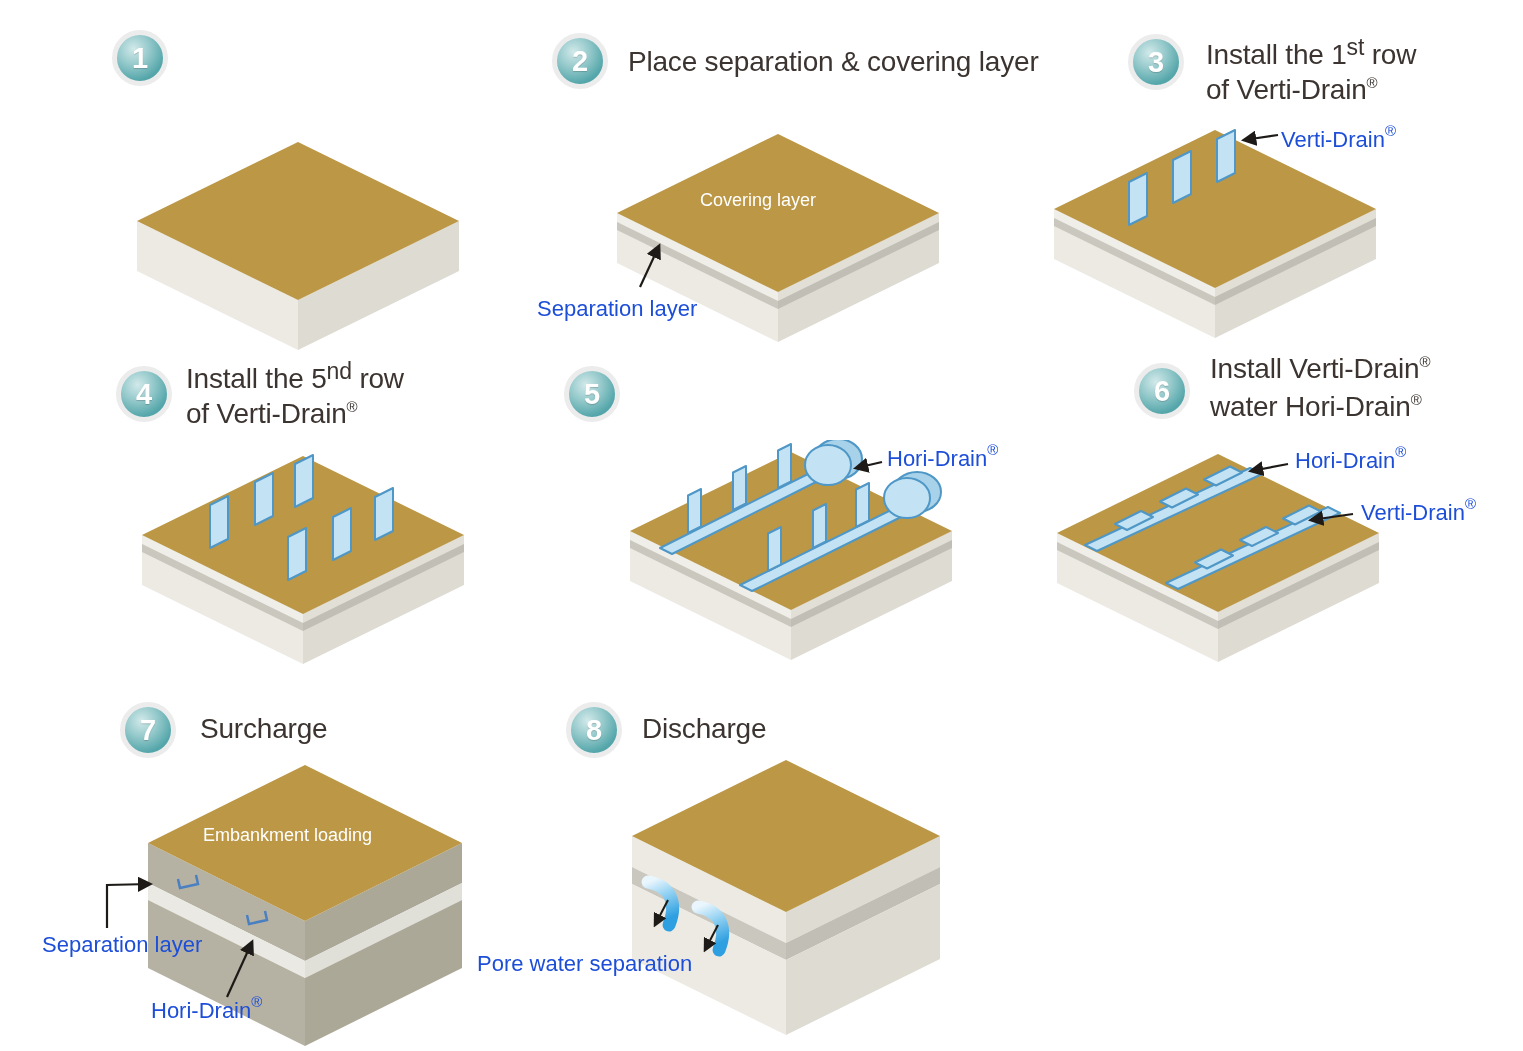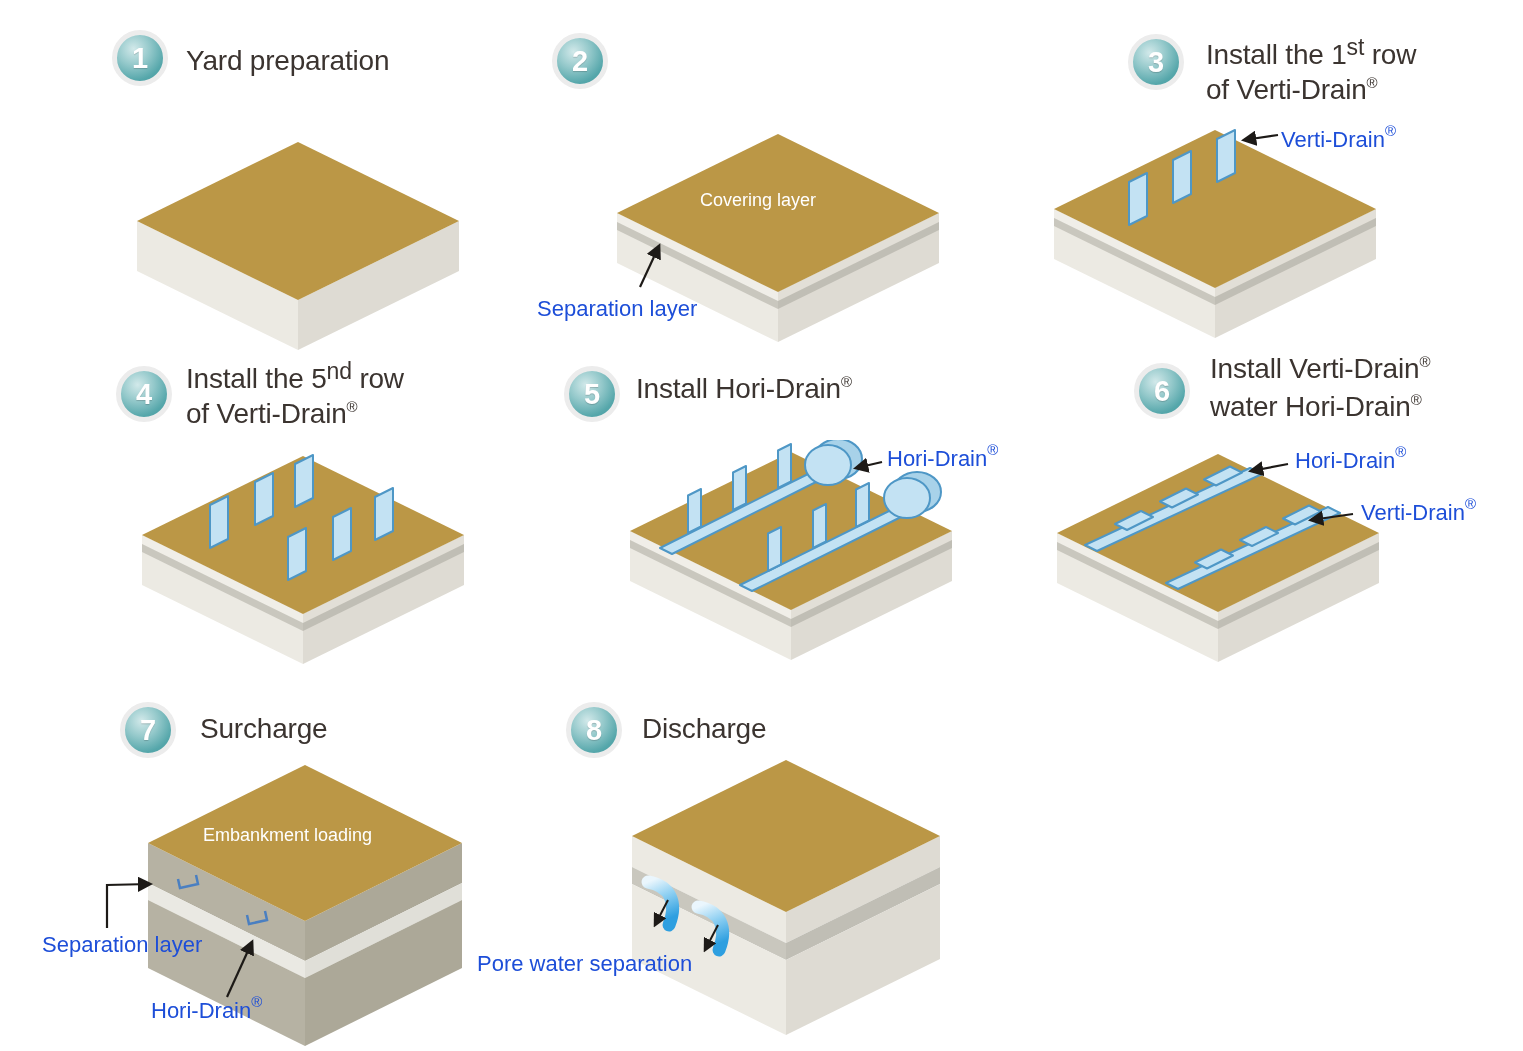--- a/index.html
+++ b/index.html
@@ -25,7 +25,6 @@
   <div class="abs badge" style="left:112px;top:30px">
     <span>1</span>
   </div>
-  <div class="abs title" style="left:186px;top:44px">Yard preparation</div>
 
   <svg class="abs" style="left:133px;top:138px" width="330" height="215" viewBox="0 0 330 215">
     <polygon points="4,83 165,162 165,212 4,133" fill="#ECEAE3"></polygon>

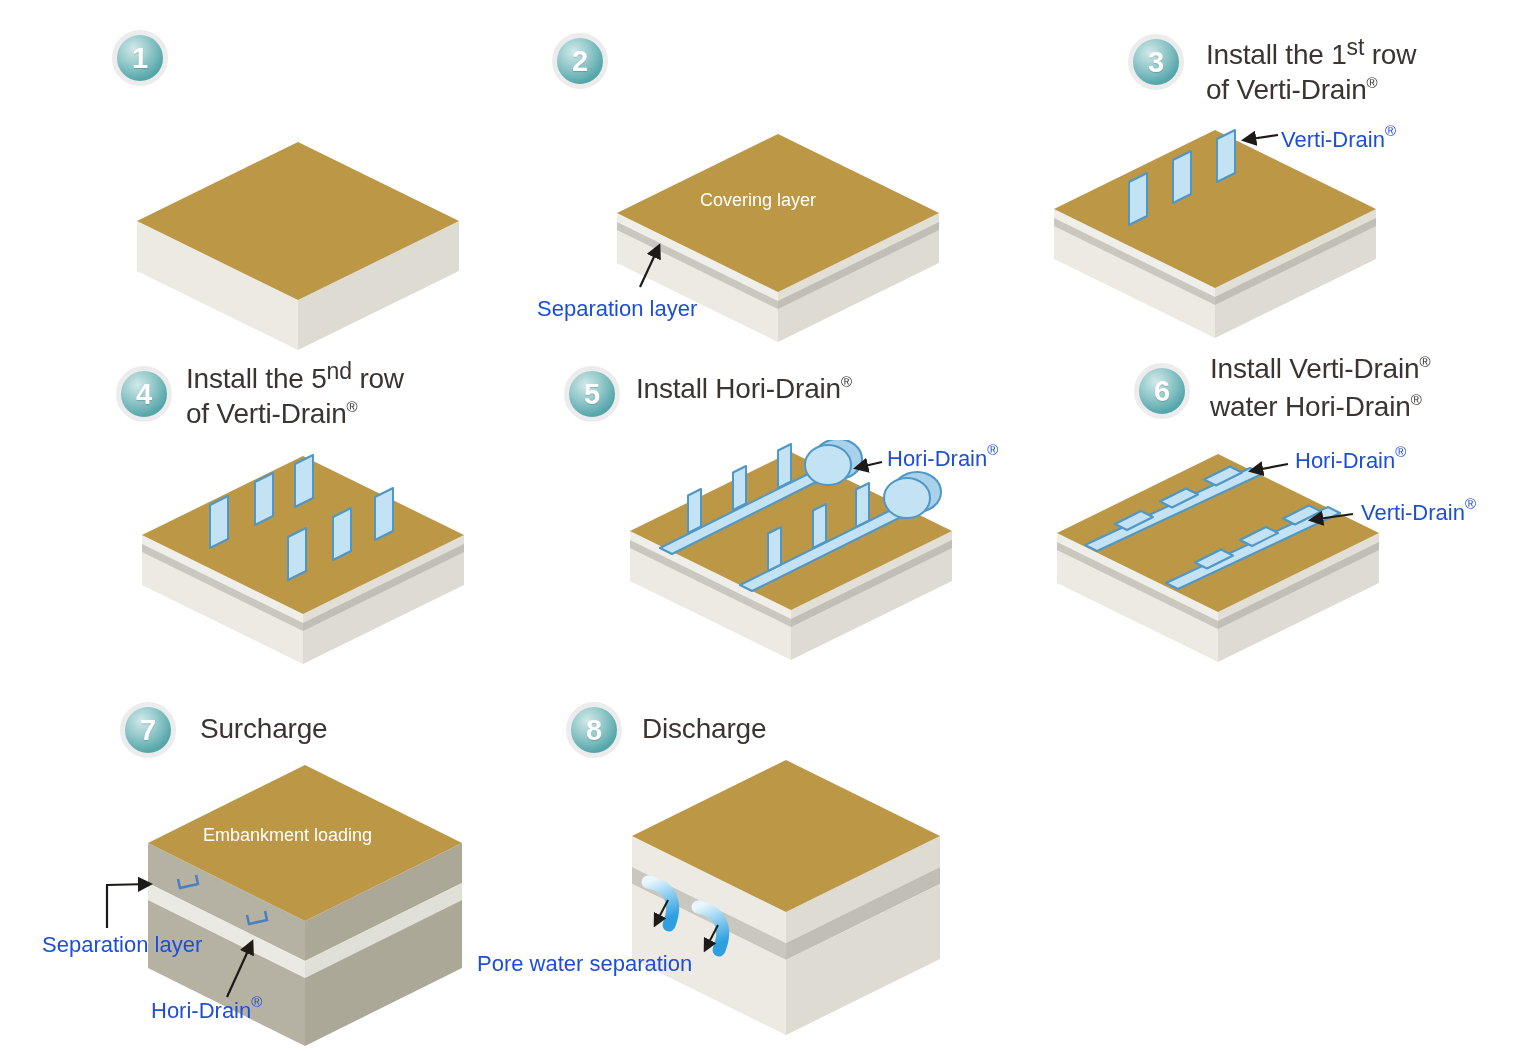--- a/index.html
+++ b/index.html
@@ -35,6 +35,7 @@
   <div class="abs badge" style="left:552px;top:33px">
     <span>2</span>
   </div>
+  <div class="abs title" style="left:628px;top:45px">Place separation &amp; covering layer</div>
 
   <svg class="abs" style="left:613px;top:130px" width="330" height="215" viewBox="0 0 330 215">
     <defs>

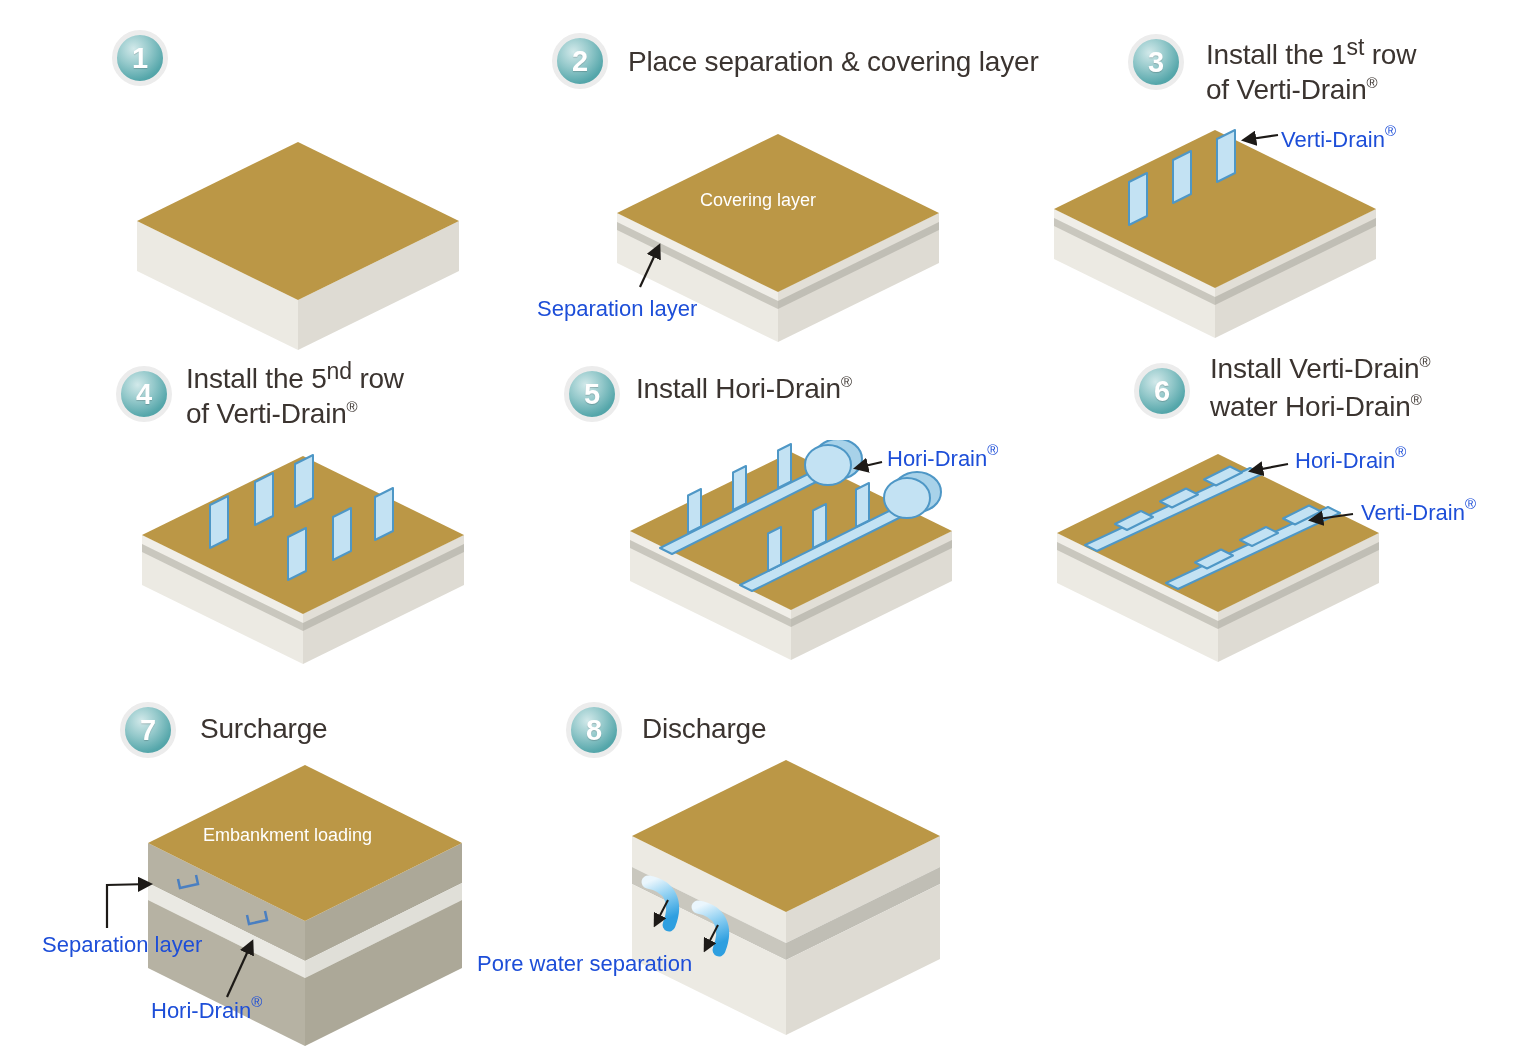--- a/index.html
+++ b/index.html
@@ -116,9 +116,6 @@
   <div class="abs badge" style="left:564px;top:366px">
     <span>5</span>
   </div>
-  <div class="abs title" style="left:636px;top:372px">
-    <span>Install Hori-Drain</span><span class="reg">®</span>
-  </div>
 
   <svg class="abs" style="left:626px;top:440px" width="340" height="225" viewBox="0 0 340 225">
     <defs>

